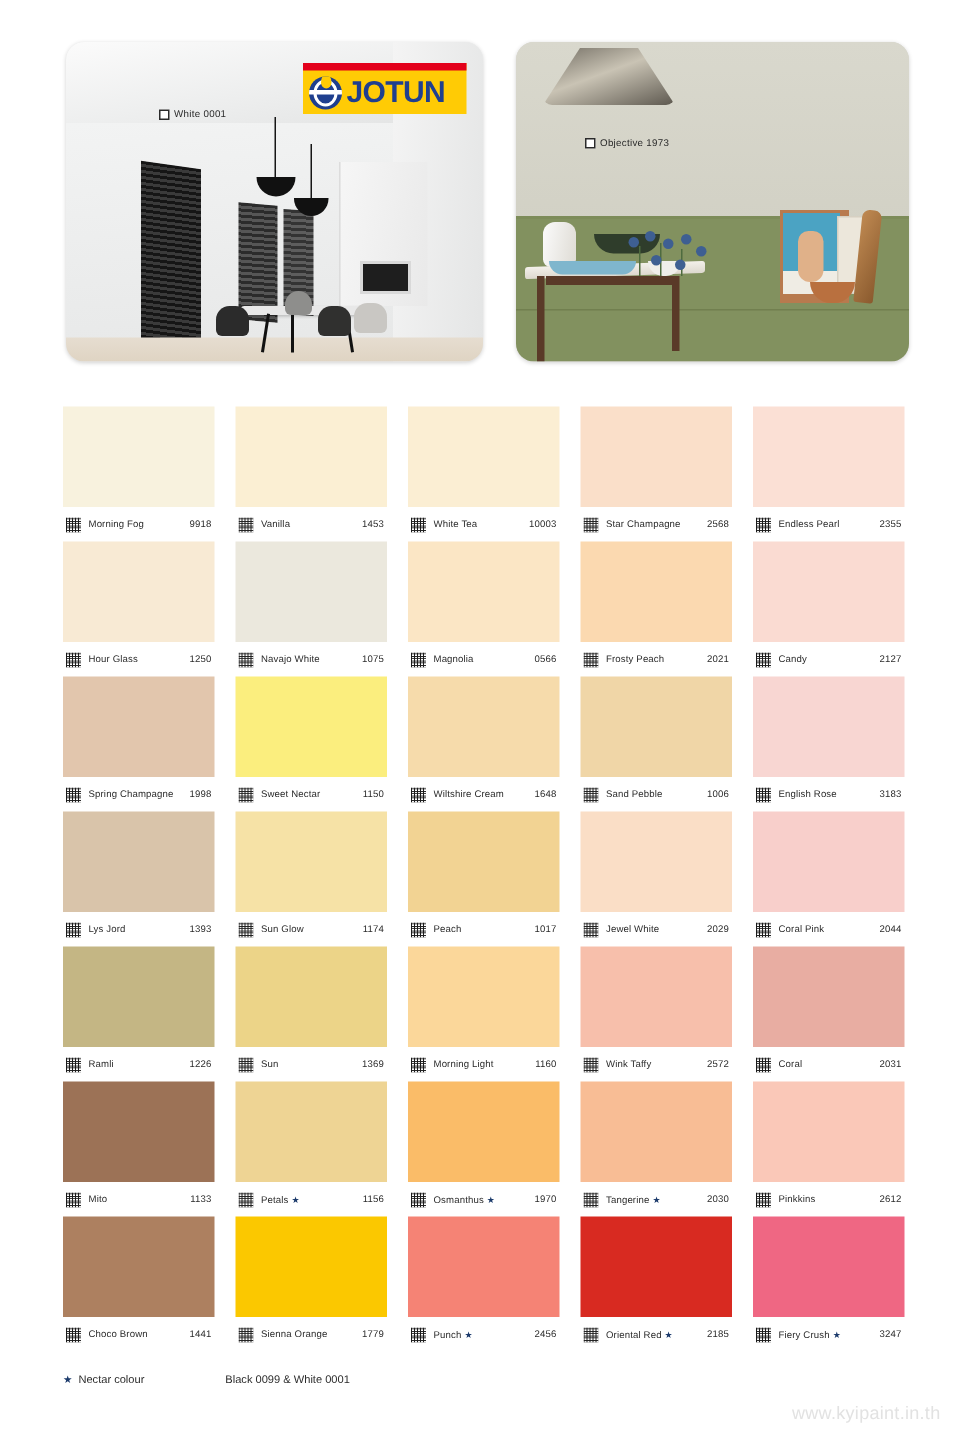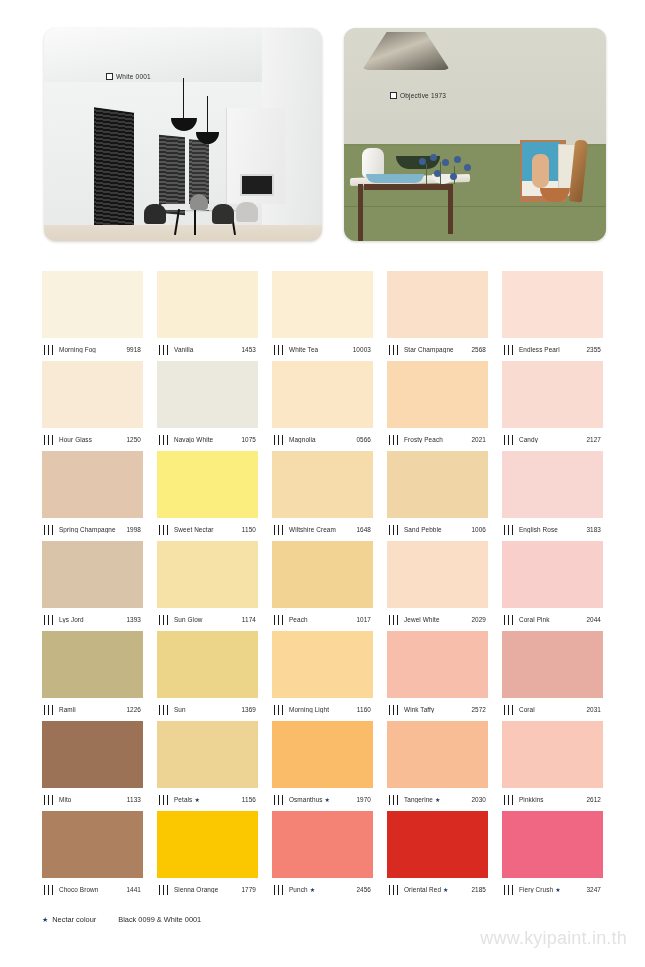--- a/index.html
+++ b/index.html
@@ -206,6 +206,12 @@
       <span>White 0001</span>
     </div>
 
+    <div class="jotun">
+      <span class="jotun-globe">
+        <span class="jotun-drop"></span>
+      </span>
+      <span class="jotun-word">JOTUN</span>
+    </div>
   </div>
 
   <div class="hero hero-right">

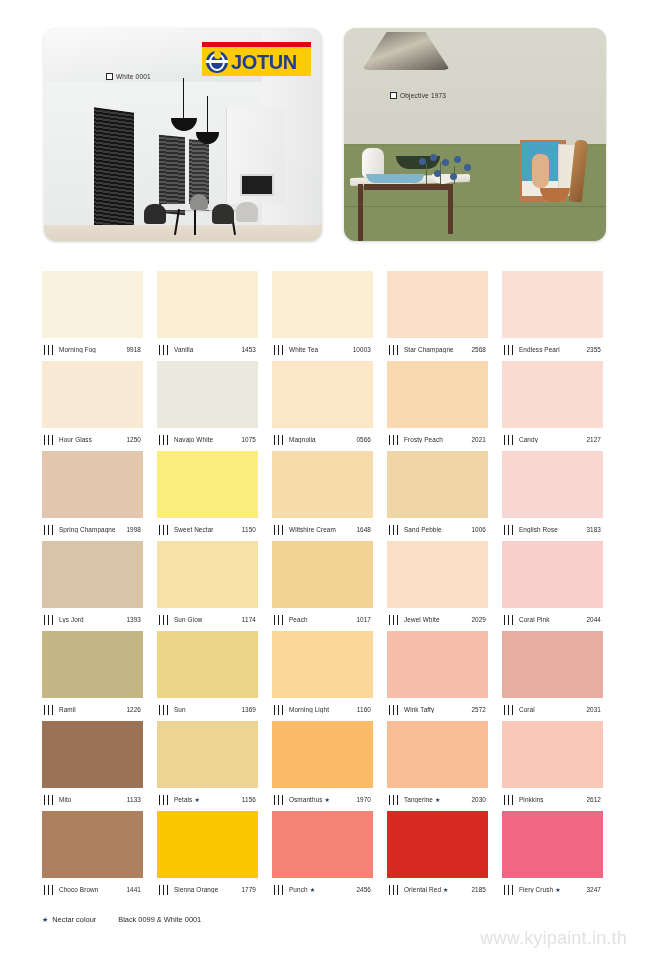--- a/index.html
+++ b/index.html
@@ -164,7 +164,7 @@
   }
   .legend{display:flex;align-items:center;gap:4px;font-size:7.4px;color:#2b2b2b;}
   .legend .lstar{color:#1b3a6b;font-size:7px;}
-  .bw{font-size:7.4px;color:#2b2b2b;}
+  .bw{font-size:7.4px;color:#2b2b2b;margin-left:32px;}
 
   .watermark{
     position:absolute;right:18px;bottom:18px;

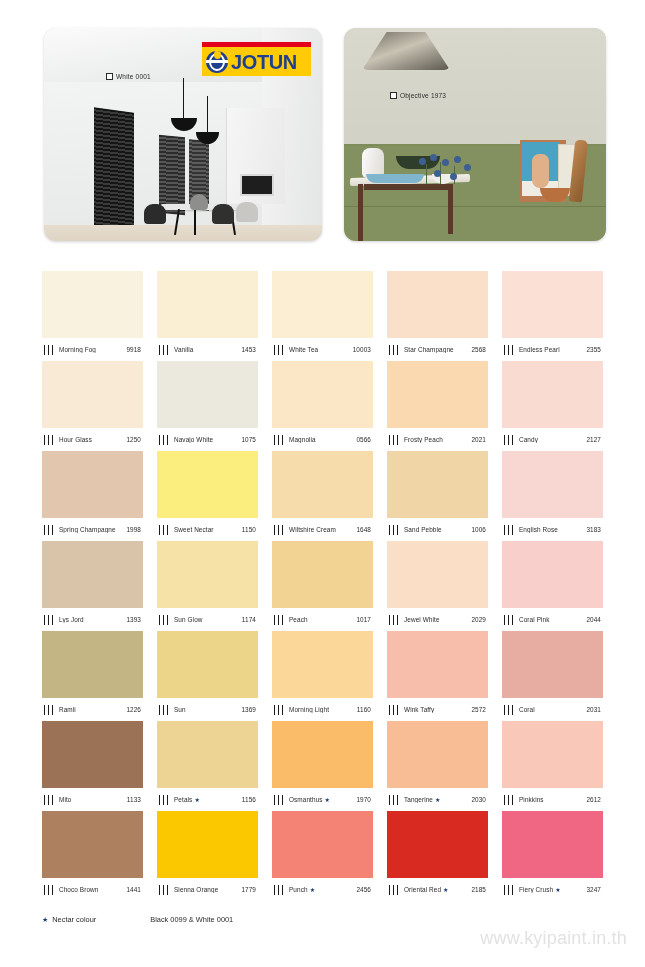--- a/index.html
+++ b/index.html
@@ -168,7 +168,7 @@
 
   .watermark{
     position:absolute;right:18px;bottom:18px;
-    font-size:18px;color:#e2e2e2;letter-spacing:.2px;white-space:nowrap;
+    font-size:12px;color:#e2e2e2;letter-spacing:.2px;white-space:nowrap;
   }
 </style>
 </head>

